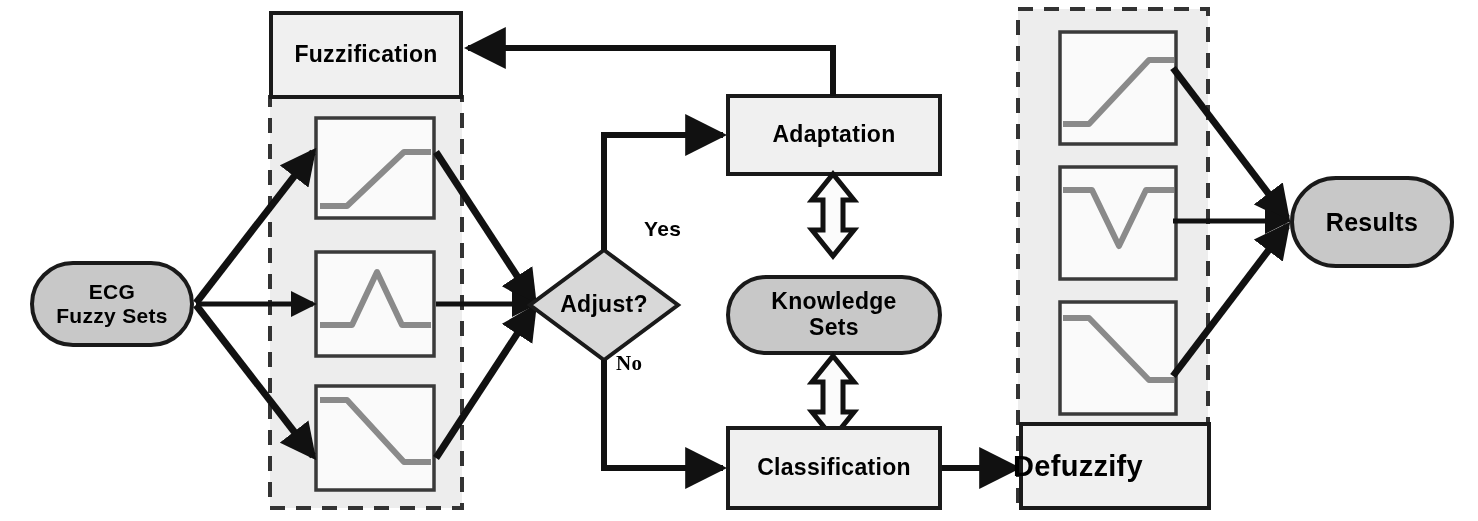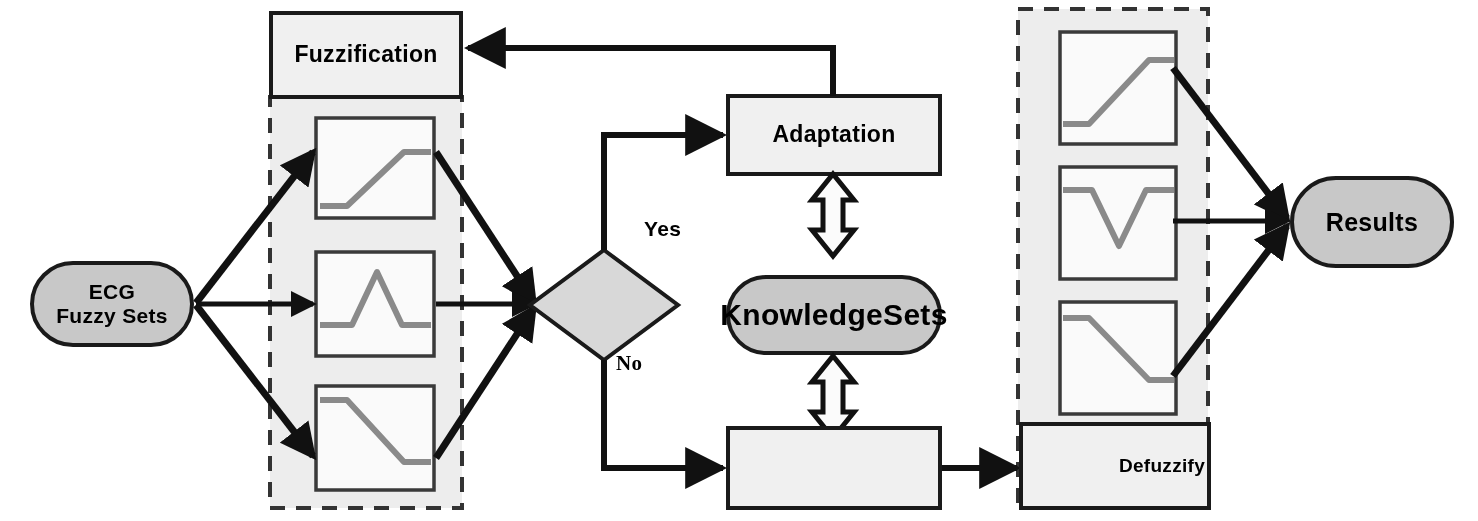--- a/index.html
+++ b/index.html
@@ -137,6 +137,7 @@
     <span>Fuzzy Sets</span>
   </div>
 
+  <div class="node-label" style="left:530px; top:283px; width:148px; height:44px; font-size:23px;">Adjust?</div>
 
   <div class="edge-label" style="left:616px; top:217px;margin-left:28px;">Yes</div>
 

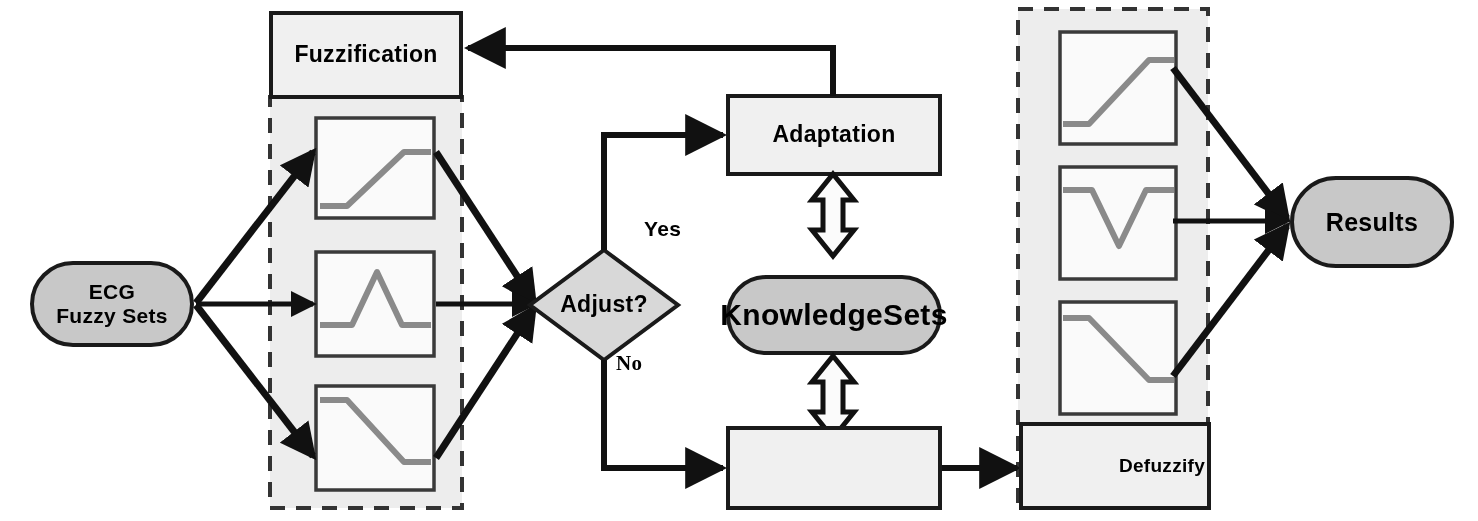--- a/index.html
+++ b/index.html
@@ -145,7 +145,7 @@
 
   <div class="node-label" style="left:728px; top:96px; width:212px; height:78px; font-size:23px;">Adaptation</div>
 
-  <div class="node-label" style="left:728px; top:277px; width:212px; height:76px; font-size:30px; flex-direction:row;">
+  <div class="node-label" style="left:728px; top:277px; width:212px; height:76px; font-size:23px; flex-direction:column;">
     <span>Knowledge</span>
     <span>Sets</span>
   </div>

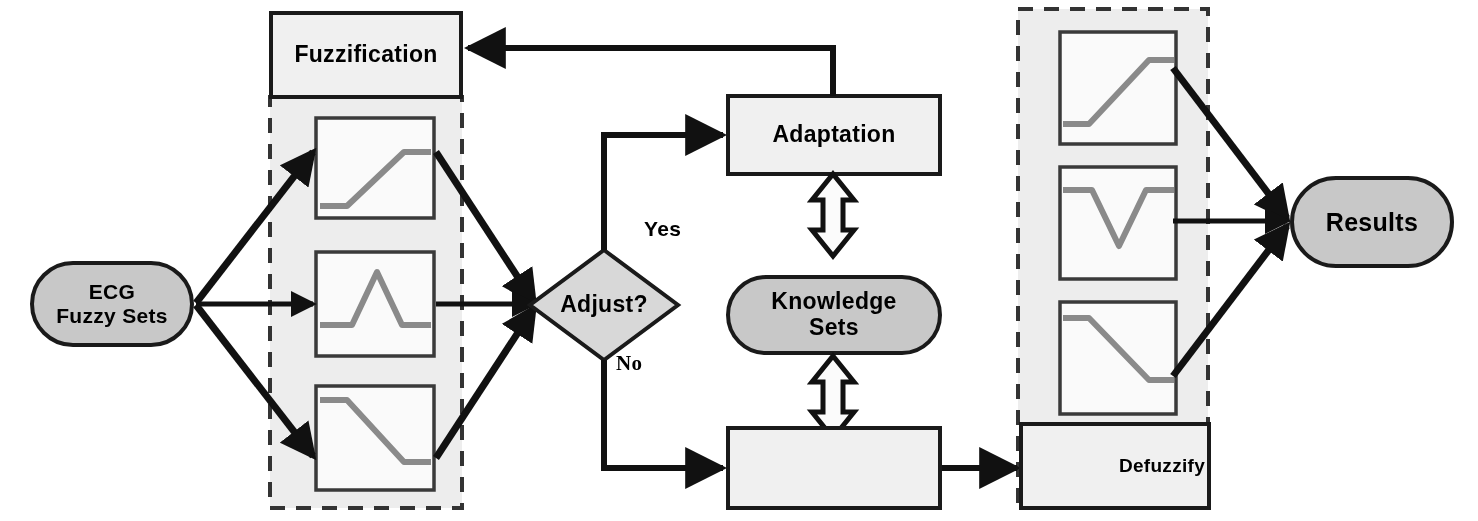--- a/index.html
+++ b/index.html
@@ -150,6 +150,7 @@
     <span>Sets</span>
   </div>
 
+  <div class="node-label" style="left:728px; top:428px; width:212px; height:80px; font-size:23px;">Classification</div>
 
   <div class="node-label" style="left:1068px; top:424px; width:188px; height:84px; font-size:19px;">Defuzzify</div>
 

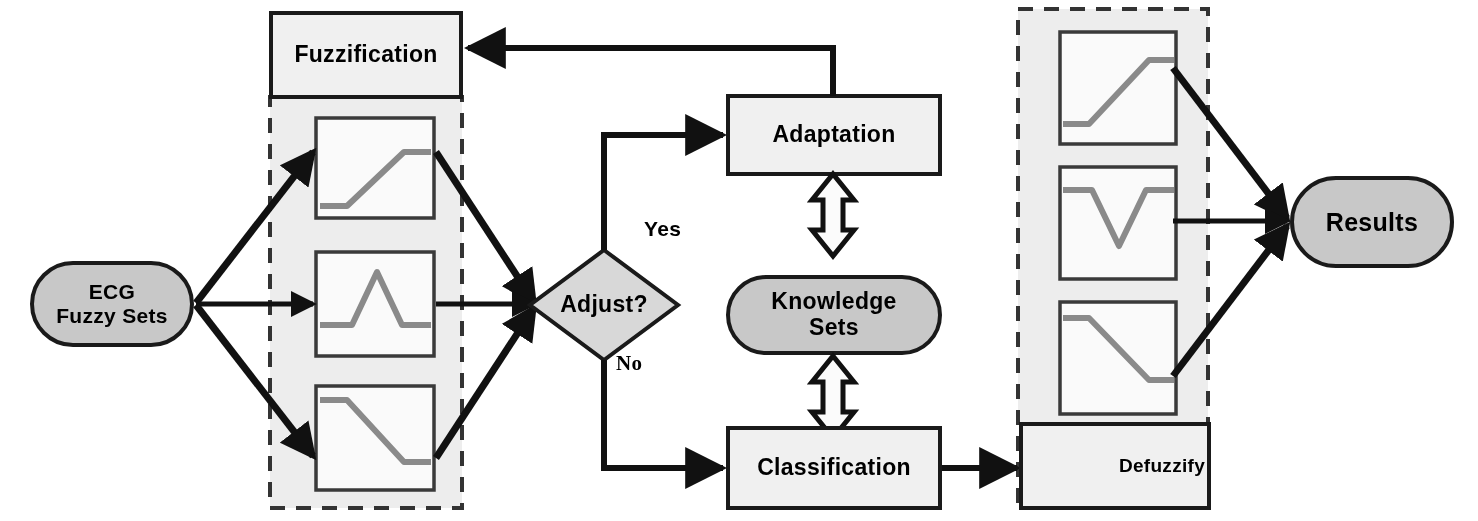--- a/index.html
+++ b/index.html
@@ -152,7 +152,7 @@
 
   <div class="node-label" style="left:728px; top:428px; width:212px; height:80px; font-size:23px;">Classification</div>
 
-  <div class="node-label" style="left:1068px; top:424px; width:188px; height:84px; font-size:19px;">Defuzzify</div>
+  <div class="node-label" style="left:984px; top:424px; width:188px; height:84px; font-size:29px;">Defuzzify</div>
 
   <div class="node-label" style="left:1292px; top:178px; width:160px; height:88px; font-size:25px;">Results</div>
 

